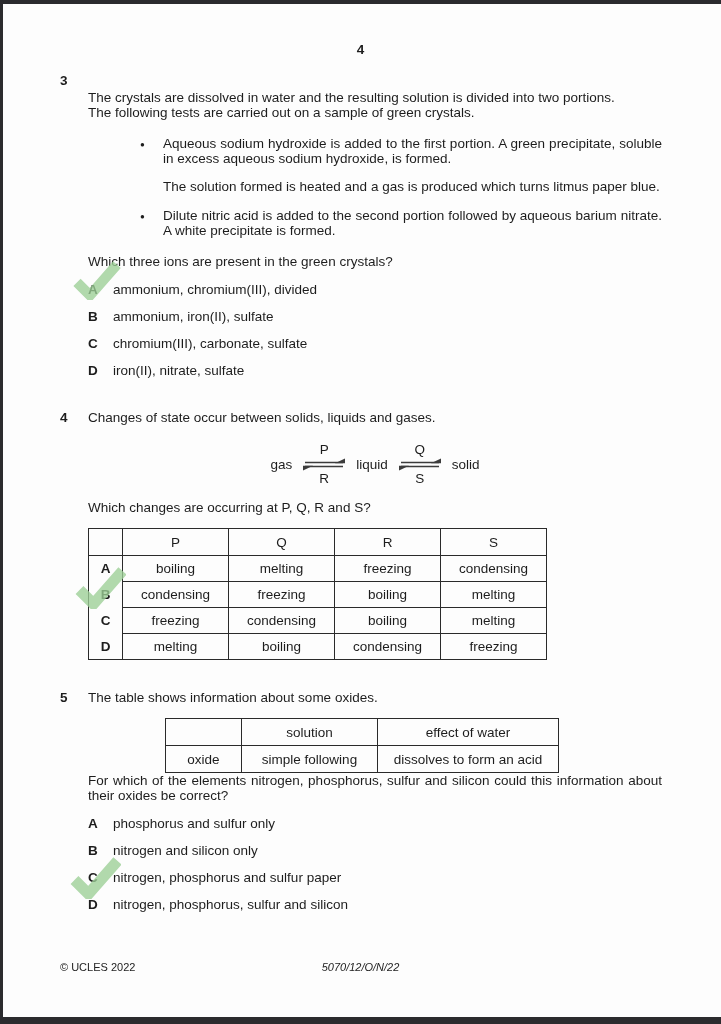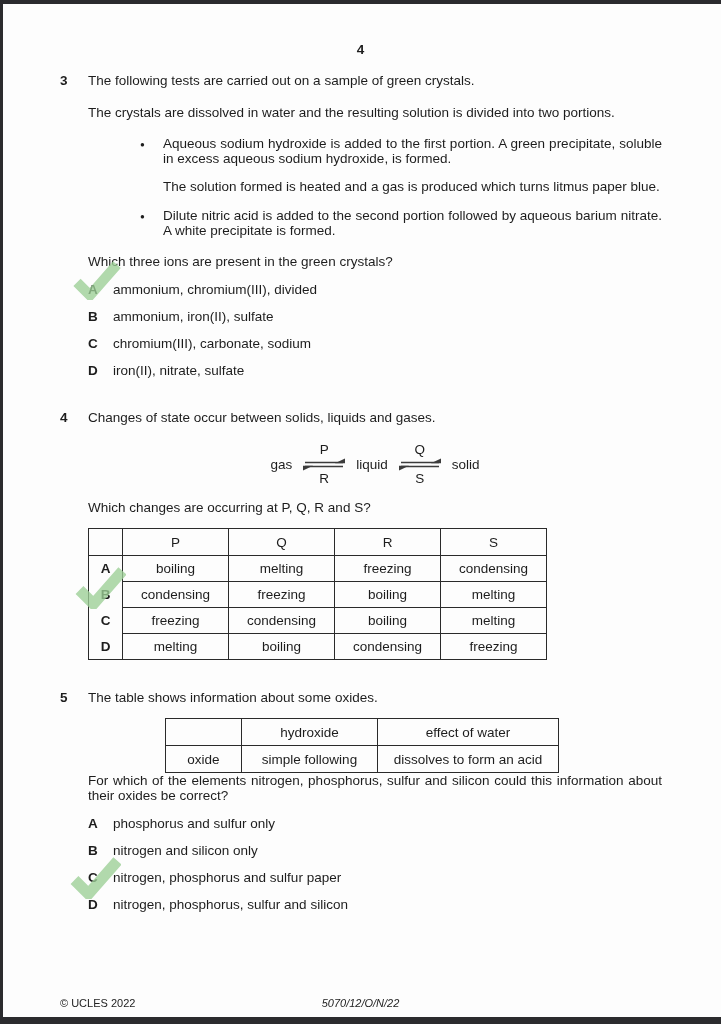--- a/index.html
+++ b/index.html
@@ -79,8 +79,8 @@
 <section class="question q3">
   <div class="qnum">3</div>
   <div class="qbody">
+    <p class="para mt17">The crystals are dissolved in water and the resulting solution is divided into two portions.</p>
     <p class="para">The following tests are carried out on a sample of green crystals.</p>
-    <p class="para mt17">The crystals are dissolved in water and the resulting solution is divided into two portions.</p>
     <div class="bullet">
       <span class="dot">●</span>
       <p class="btext">Aqueous sodium hydroxide is added to the first portion. A green precipitate, soluble in excess aqueous sodium hydroxide, is formed.</p>

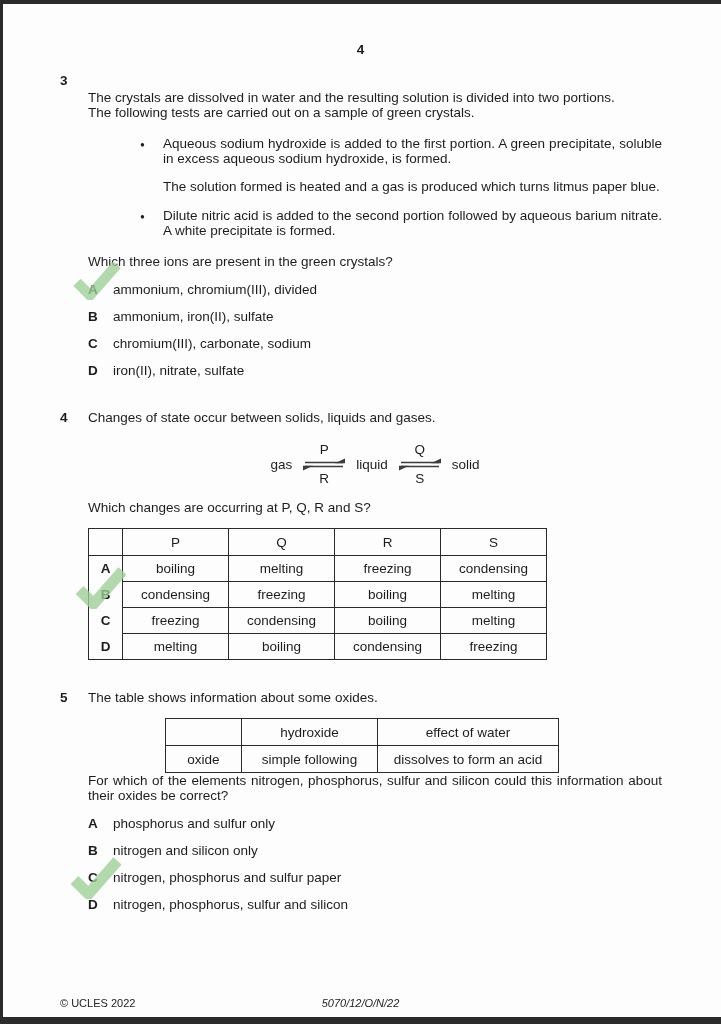--- a/index.html
+++ b/index.html
@@ -102,7 +102,7 @@
       </div>
       <div class="option">
         <span class="letter">C</span>
-        <span class="otext">chromium(III), carbonate, sodium</span>
+        <span class="otext">chromium(III), carbonate, sulfate</span>
       </div>
       <div class="option">
         <span class="letter">D</span>

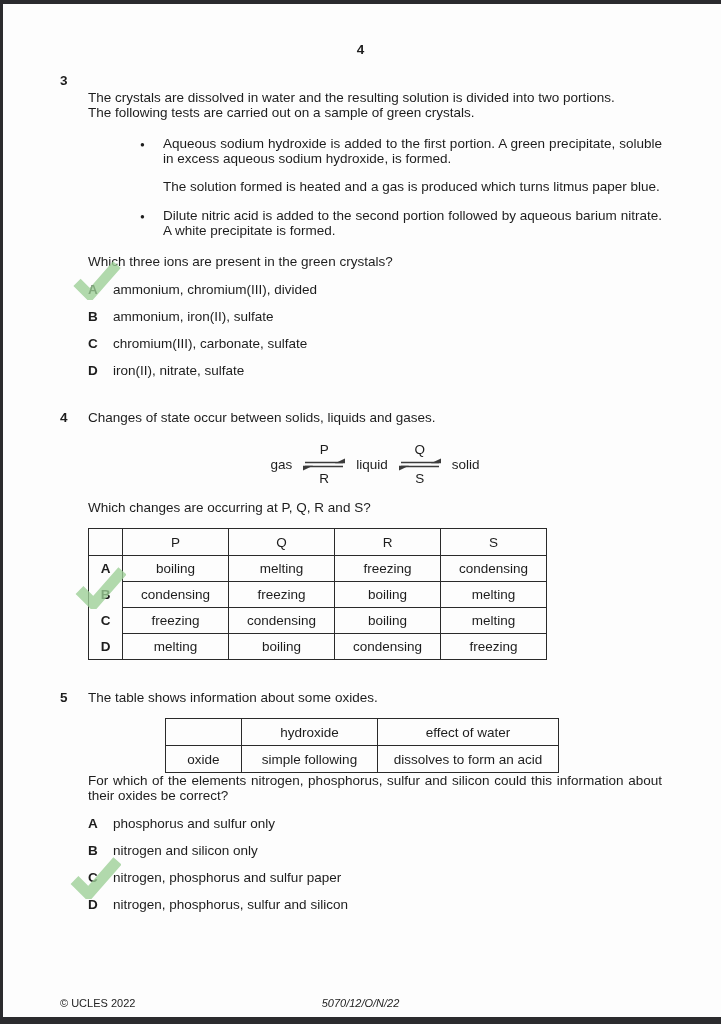--- a/index.html
+++ b/index.html
@@ -196,7 +196,7 @@
       <tbody>
           <tr>
         <th class="c0"></th>
-        <th class="c1">hydroxide</th>
+        <th class="c1">solution</th>
         <th class="c2">effect of water</th>
       </tr>
       <tr>

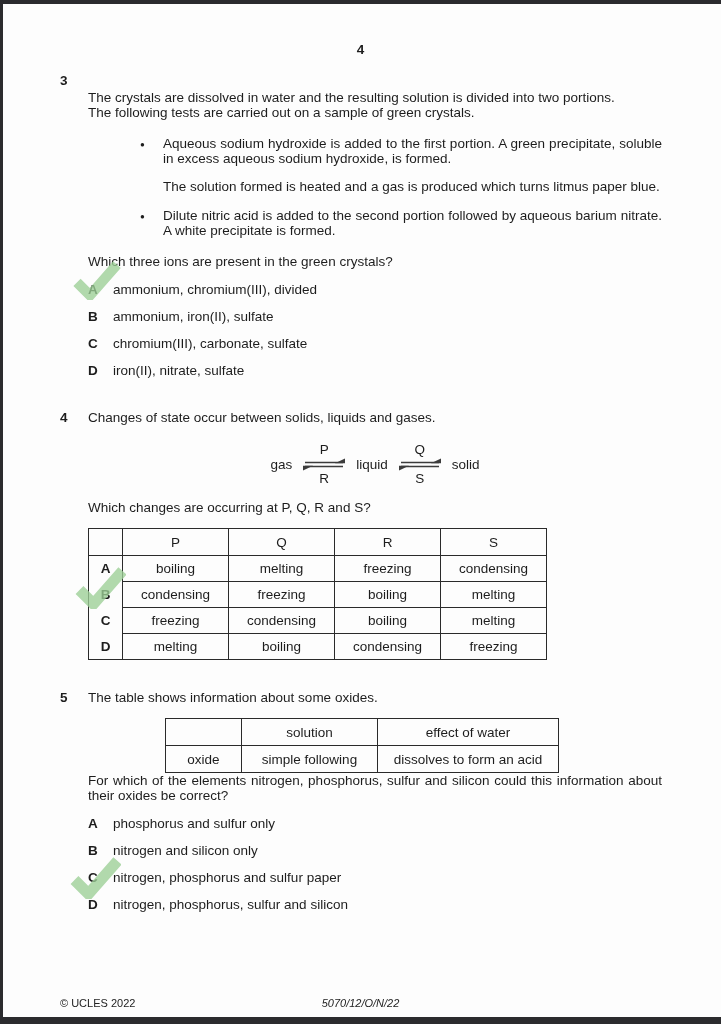--- a/index.html
+++ b/index.html
@@ -57,7 +57,7 @@
 
   .qpara{text-align:justify;}
 
-  .footer{position:absolute;top:961px;left:0;width:100%;font-size:11px;line-height:13px;color:#222;margin-top:36px;}
+  .footer{position:absolute;top:961px;left:0;width:100%;font-size:11px;line-height:13px;color:#222;}
   .copyright{position:absolute;left:60px;top:0;}
   .papercode{display:block;text-align:center;font-style:italic;}
 

